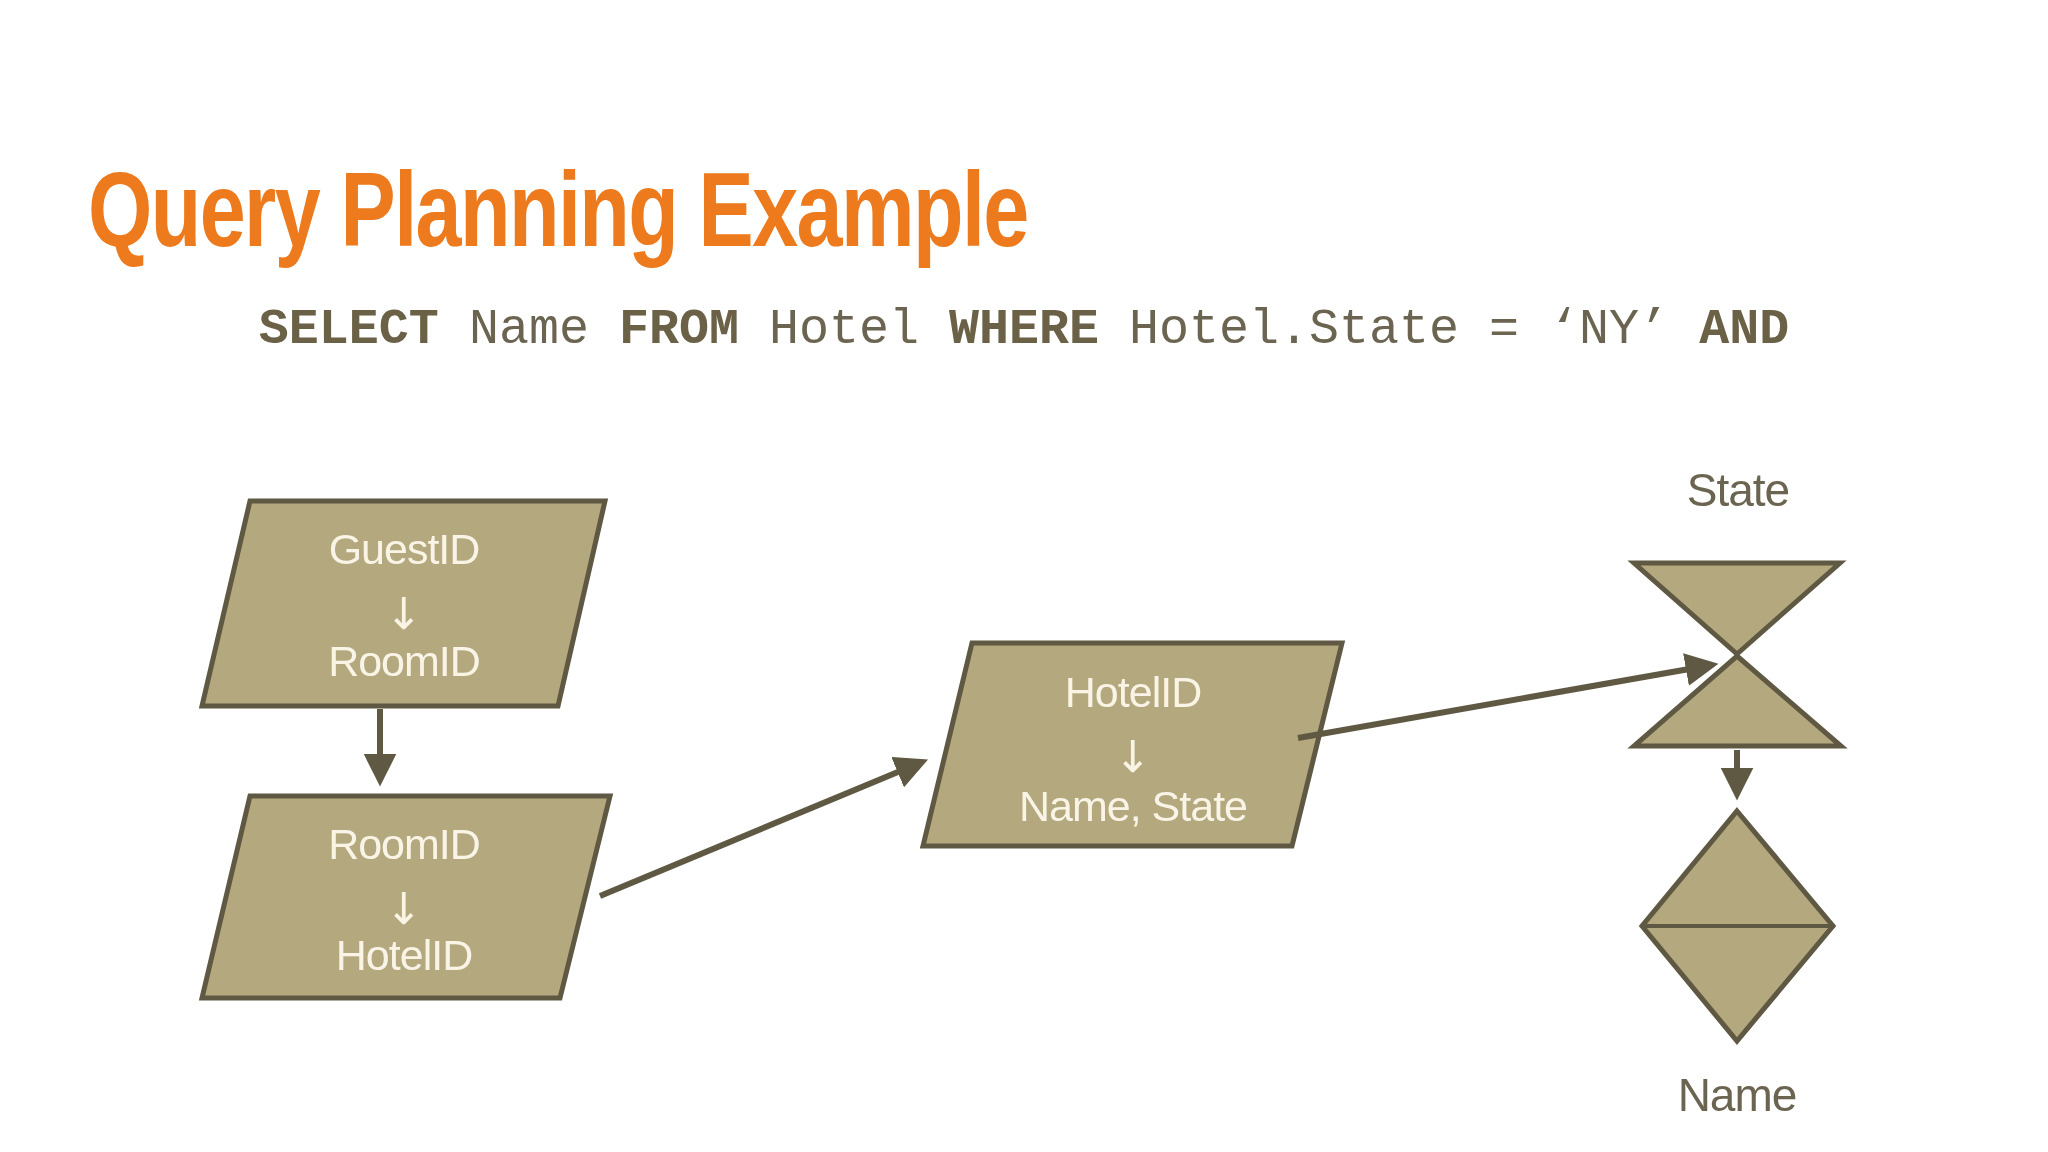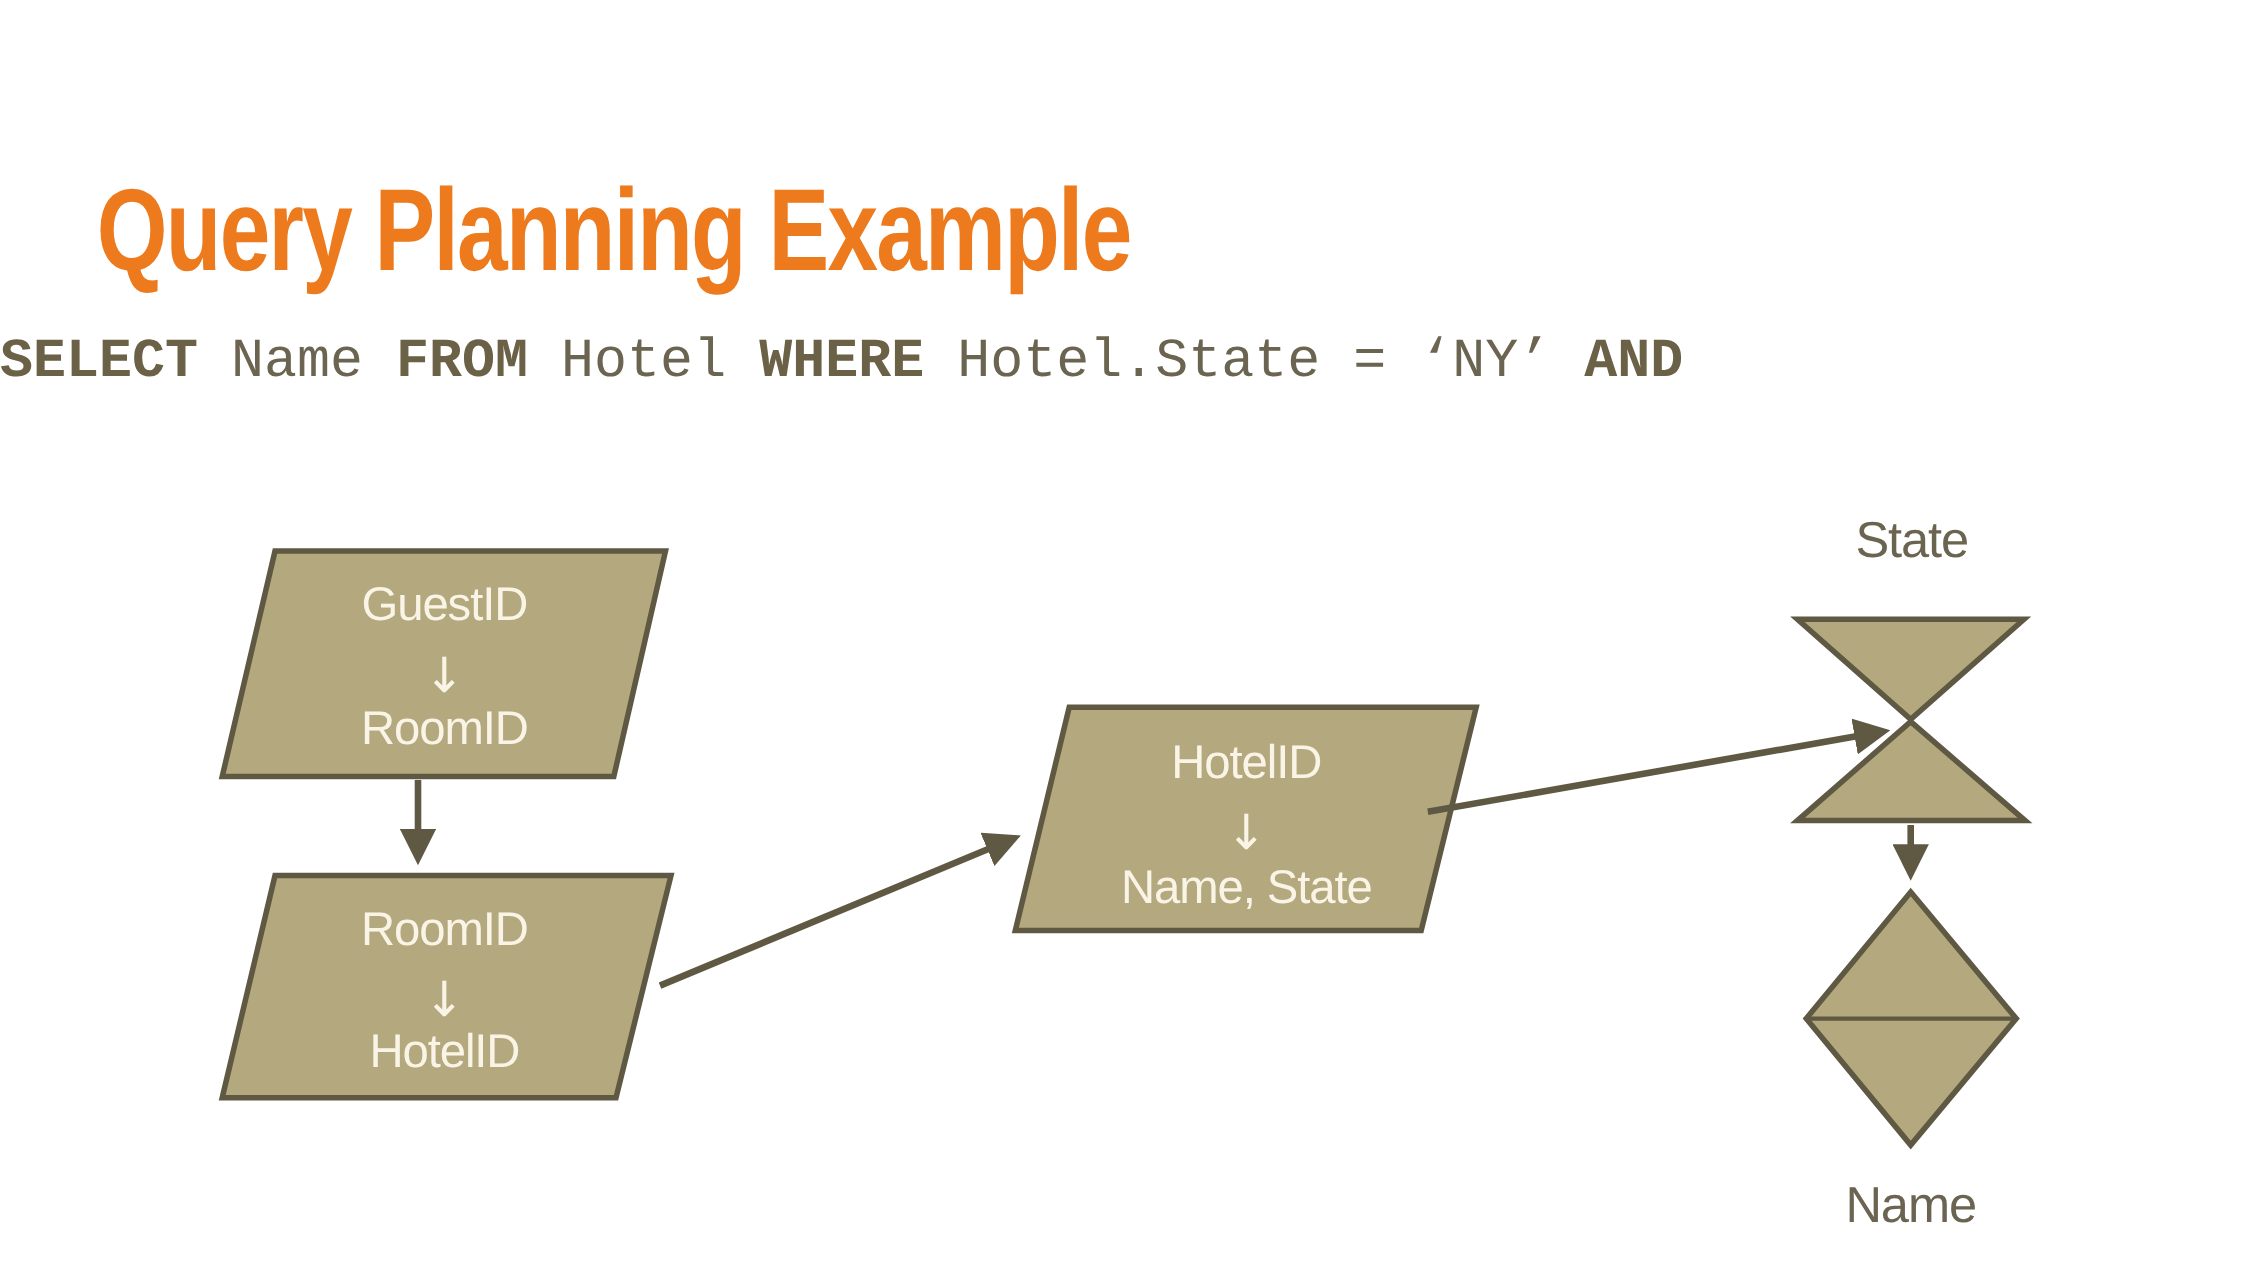--- a/index.html
+++ b/index.html
@@ -34,6 +34,7 @@
     left: 0;
     top: 270px;
     width: 2048px;
+    text-align: center;
     font-family: "Liberation Mono", "DejaVu Sans Mono", monospace;
     font-size: 50px;
     line-height: 64px;

